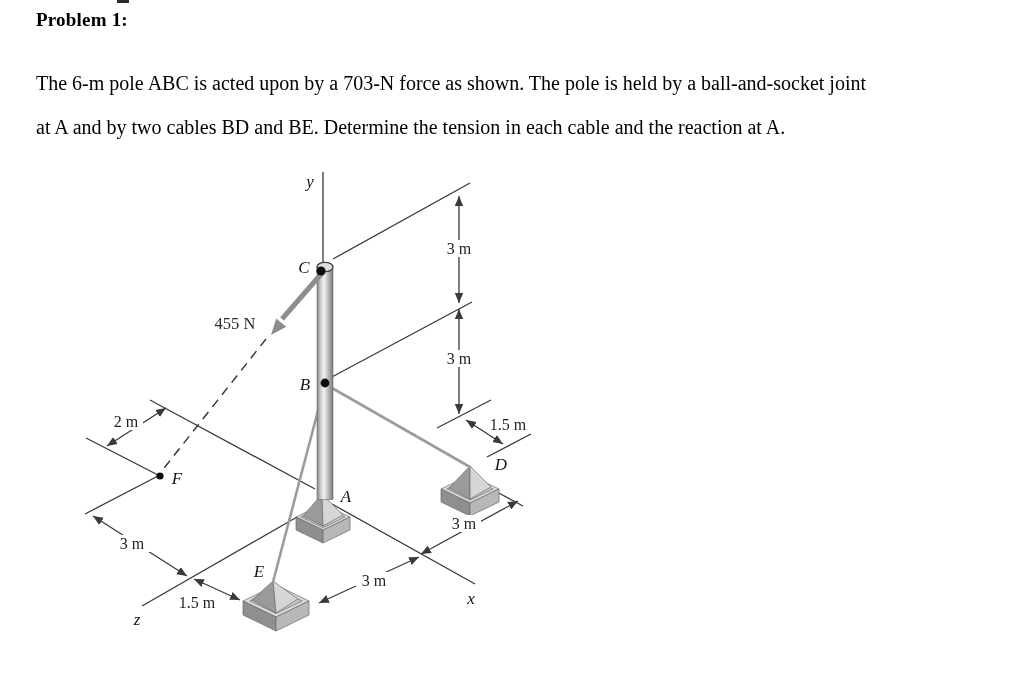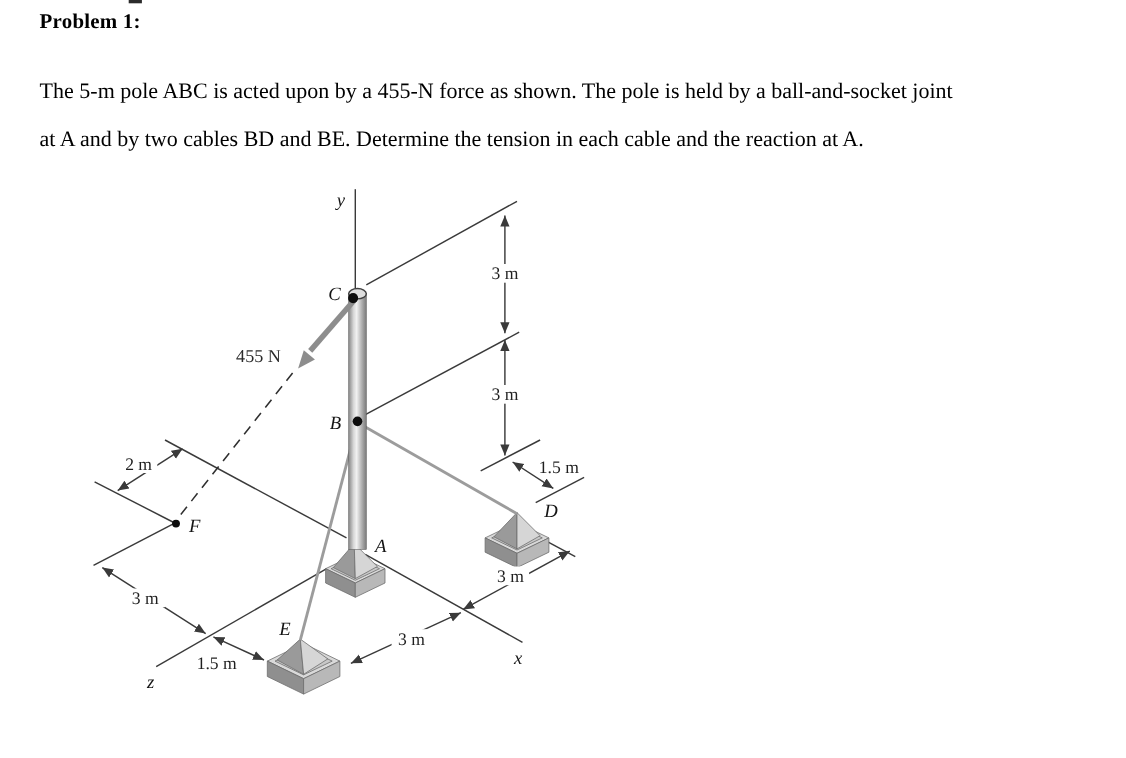--- a/index.html
+++ b/index.html
@@ -19,7 +19,7 @@
 <body>
 
 <div class="doc-title">Problem 1:</div>
-<div class="para para-line1">The 5-m pole ABC is acted upon by a 455-N force as shown. The pole is held by a ball-and-socket joint</div>
+<div class="para para-line1">The 6-m pole ABC is acted upon by a 703-N force as shown. The pole is held by a ball-and-socket joint</div>
 <div class="para para-line2">at A and by two cables BD and BE. Determine the tension in each cable and the reaction at A.</div>
 
 <svg width="1024" height="689" viewBox="0 0 1024 689" style="position:absolute;left:0;top:0;">

